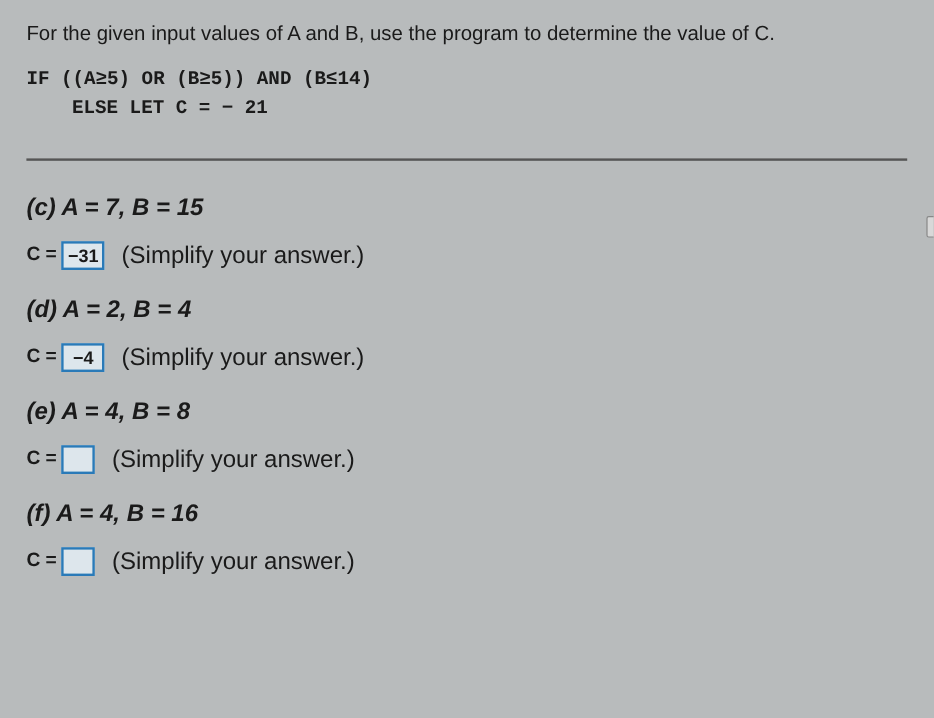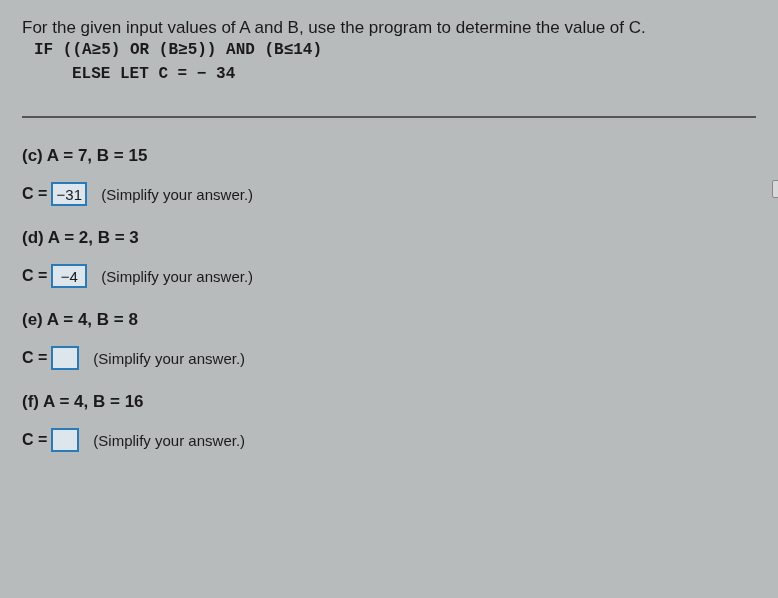--- a/index.html
+++ b/index.html
@@ -14,6 +14,7 @@
     }
     .instruction {
       font-size: 17px;
+      margin-bottom: 16px;
       font-weight: 500;
     }
     .code-block {

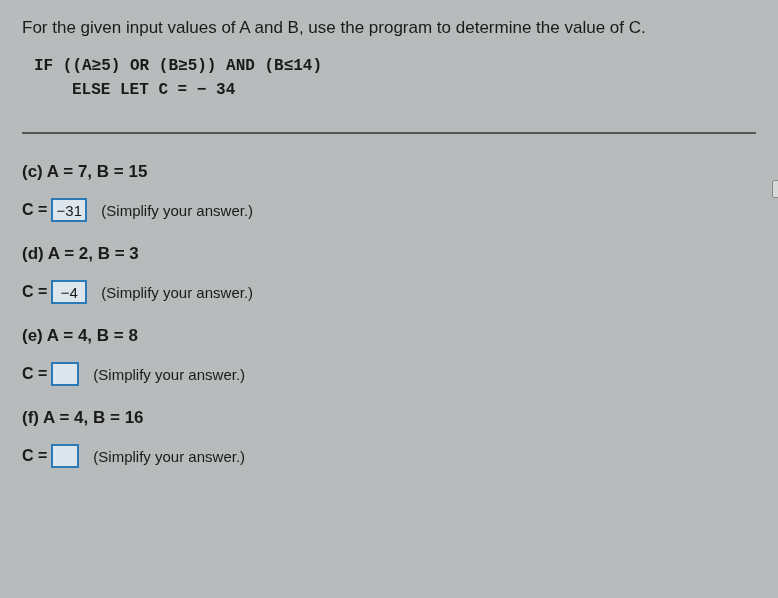--- a/index.html
+++ b/index.html
@@ -21,7 +21,7 @@
       font-family: 'Courier New', monospace;
       font-size: 16px;
       line-height: 1.5;
-      margin-left: 12px;
+      margin-left: 0;
       margin-bottom: 30px;
     }
     .code-line1 { font-weight: 600; }

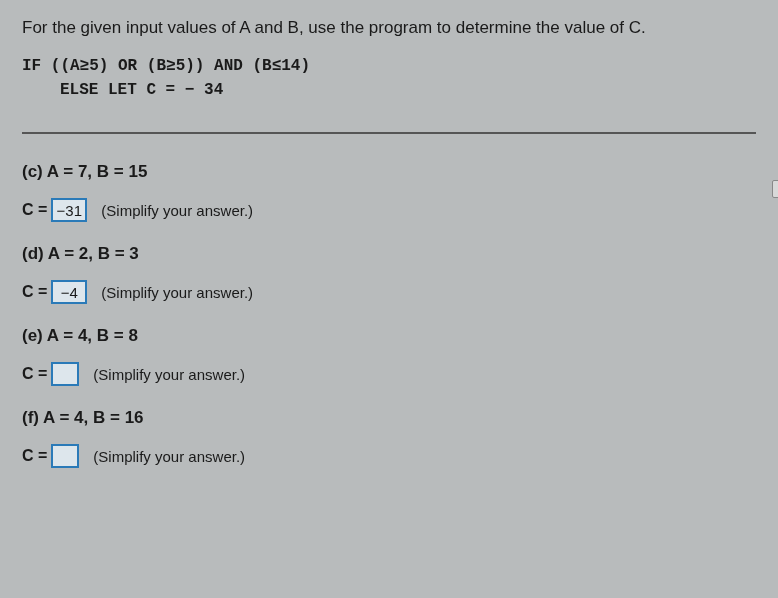--- a/index.html
+++ b/index.html
@@ -86,7 +86,7 @@
 
 <div class="code-block">
   <div class="code-line1">IF ((A≥5) OR (B≥5)) AND (B≤14)</div>
-  <div class="code-line3">ELSE LET C = − 34</div>
+  <div class="code-line3">ELSE LET C = − 21</div>
 </div>
 
 <hr class="divider">

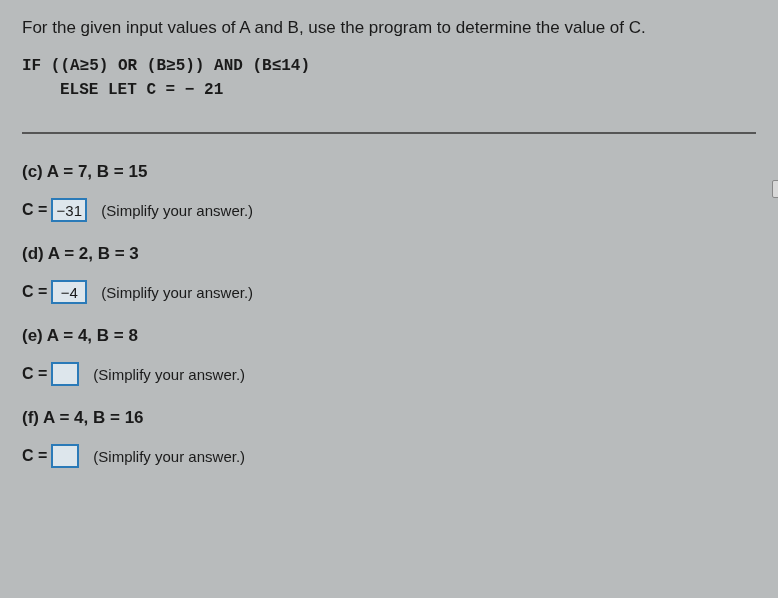--- a/index.html
+++ b/index.html
@@ -45,8 +45,9 @@
     }
     .question {
       margin-bottom: 16px;
-      font-size: 17px;
+      font-size: 20px;
       font-weight: 600;
+      font-style: italic;
     }
     .answer-row {
       display: flex;

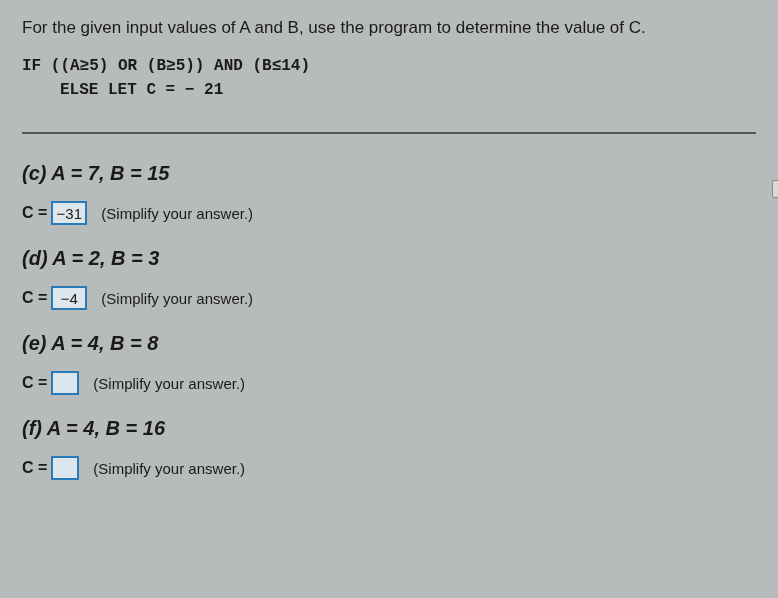--- a/index.html
+++ b/index.html
@@ -65,7 +65,7 @@
       text-align: center;
       padding: 1px 2px;
       font-size: 15px;
-      font-weight: 400;
+      font-weight: 700;
       display: inline-flex;
       align-items: center;
       justify-content: center;

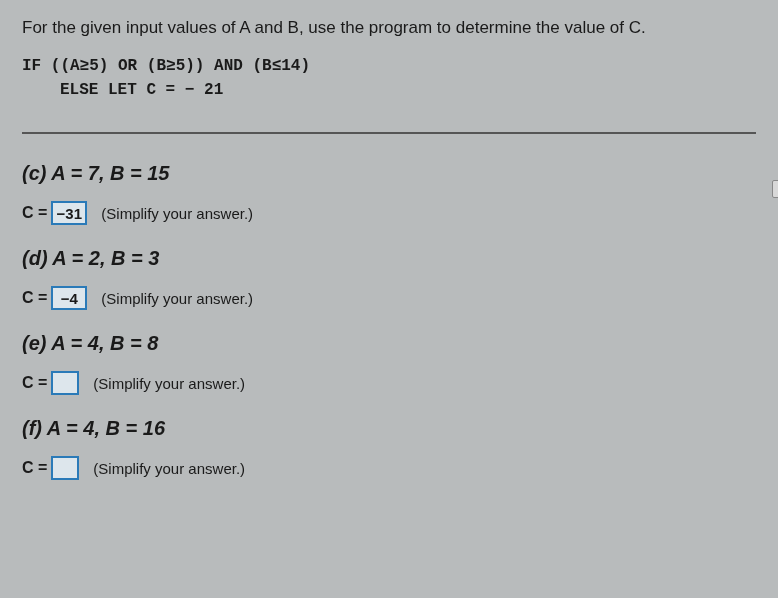--- a/index.html
+++ b/index.html
@@ -76,7 +76,7 @@
     }
     .hint {
       font-weight: 400;
-      font-size: 15px;
+      font-size: 20px;
       margin-left: 10px;
     }
   </style>

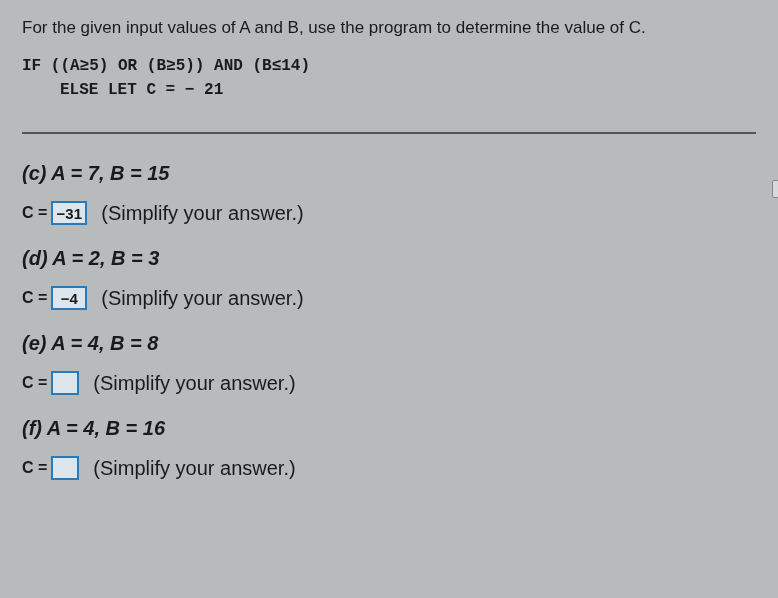--- a/index.html
+++ b/index.html
@@ -100,7 +100,7 @@
   <span class="hint">(Simplify your answer.)</span>
 </div>
 
-<div class="question">(d) A = 2, B = 3</div>
+<div class="question">(d) A = 2, B = 4</div>
 <div class="answer-row">
   <span>C =</span>
   <span class="answer-box">−4</span>

